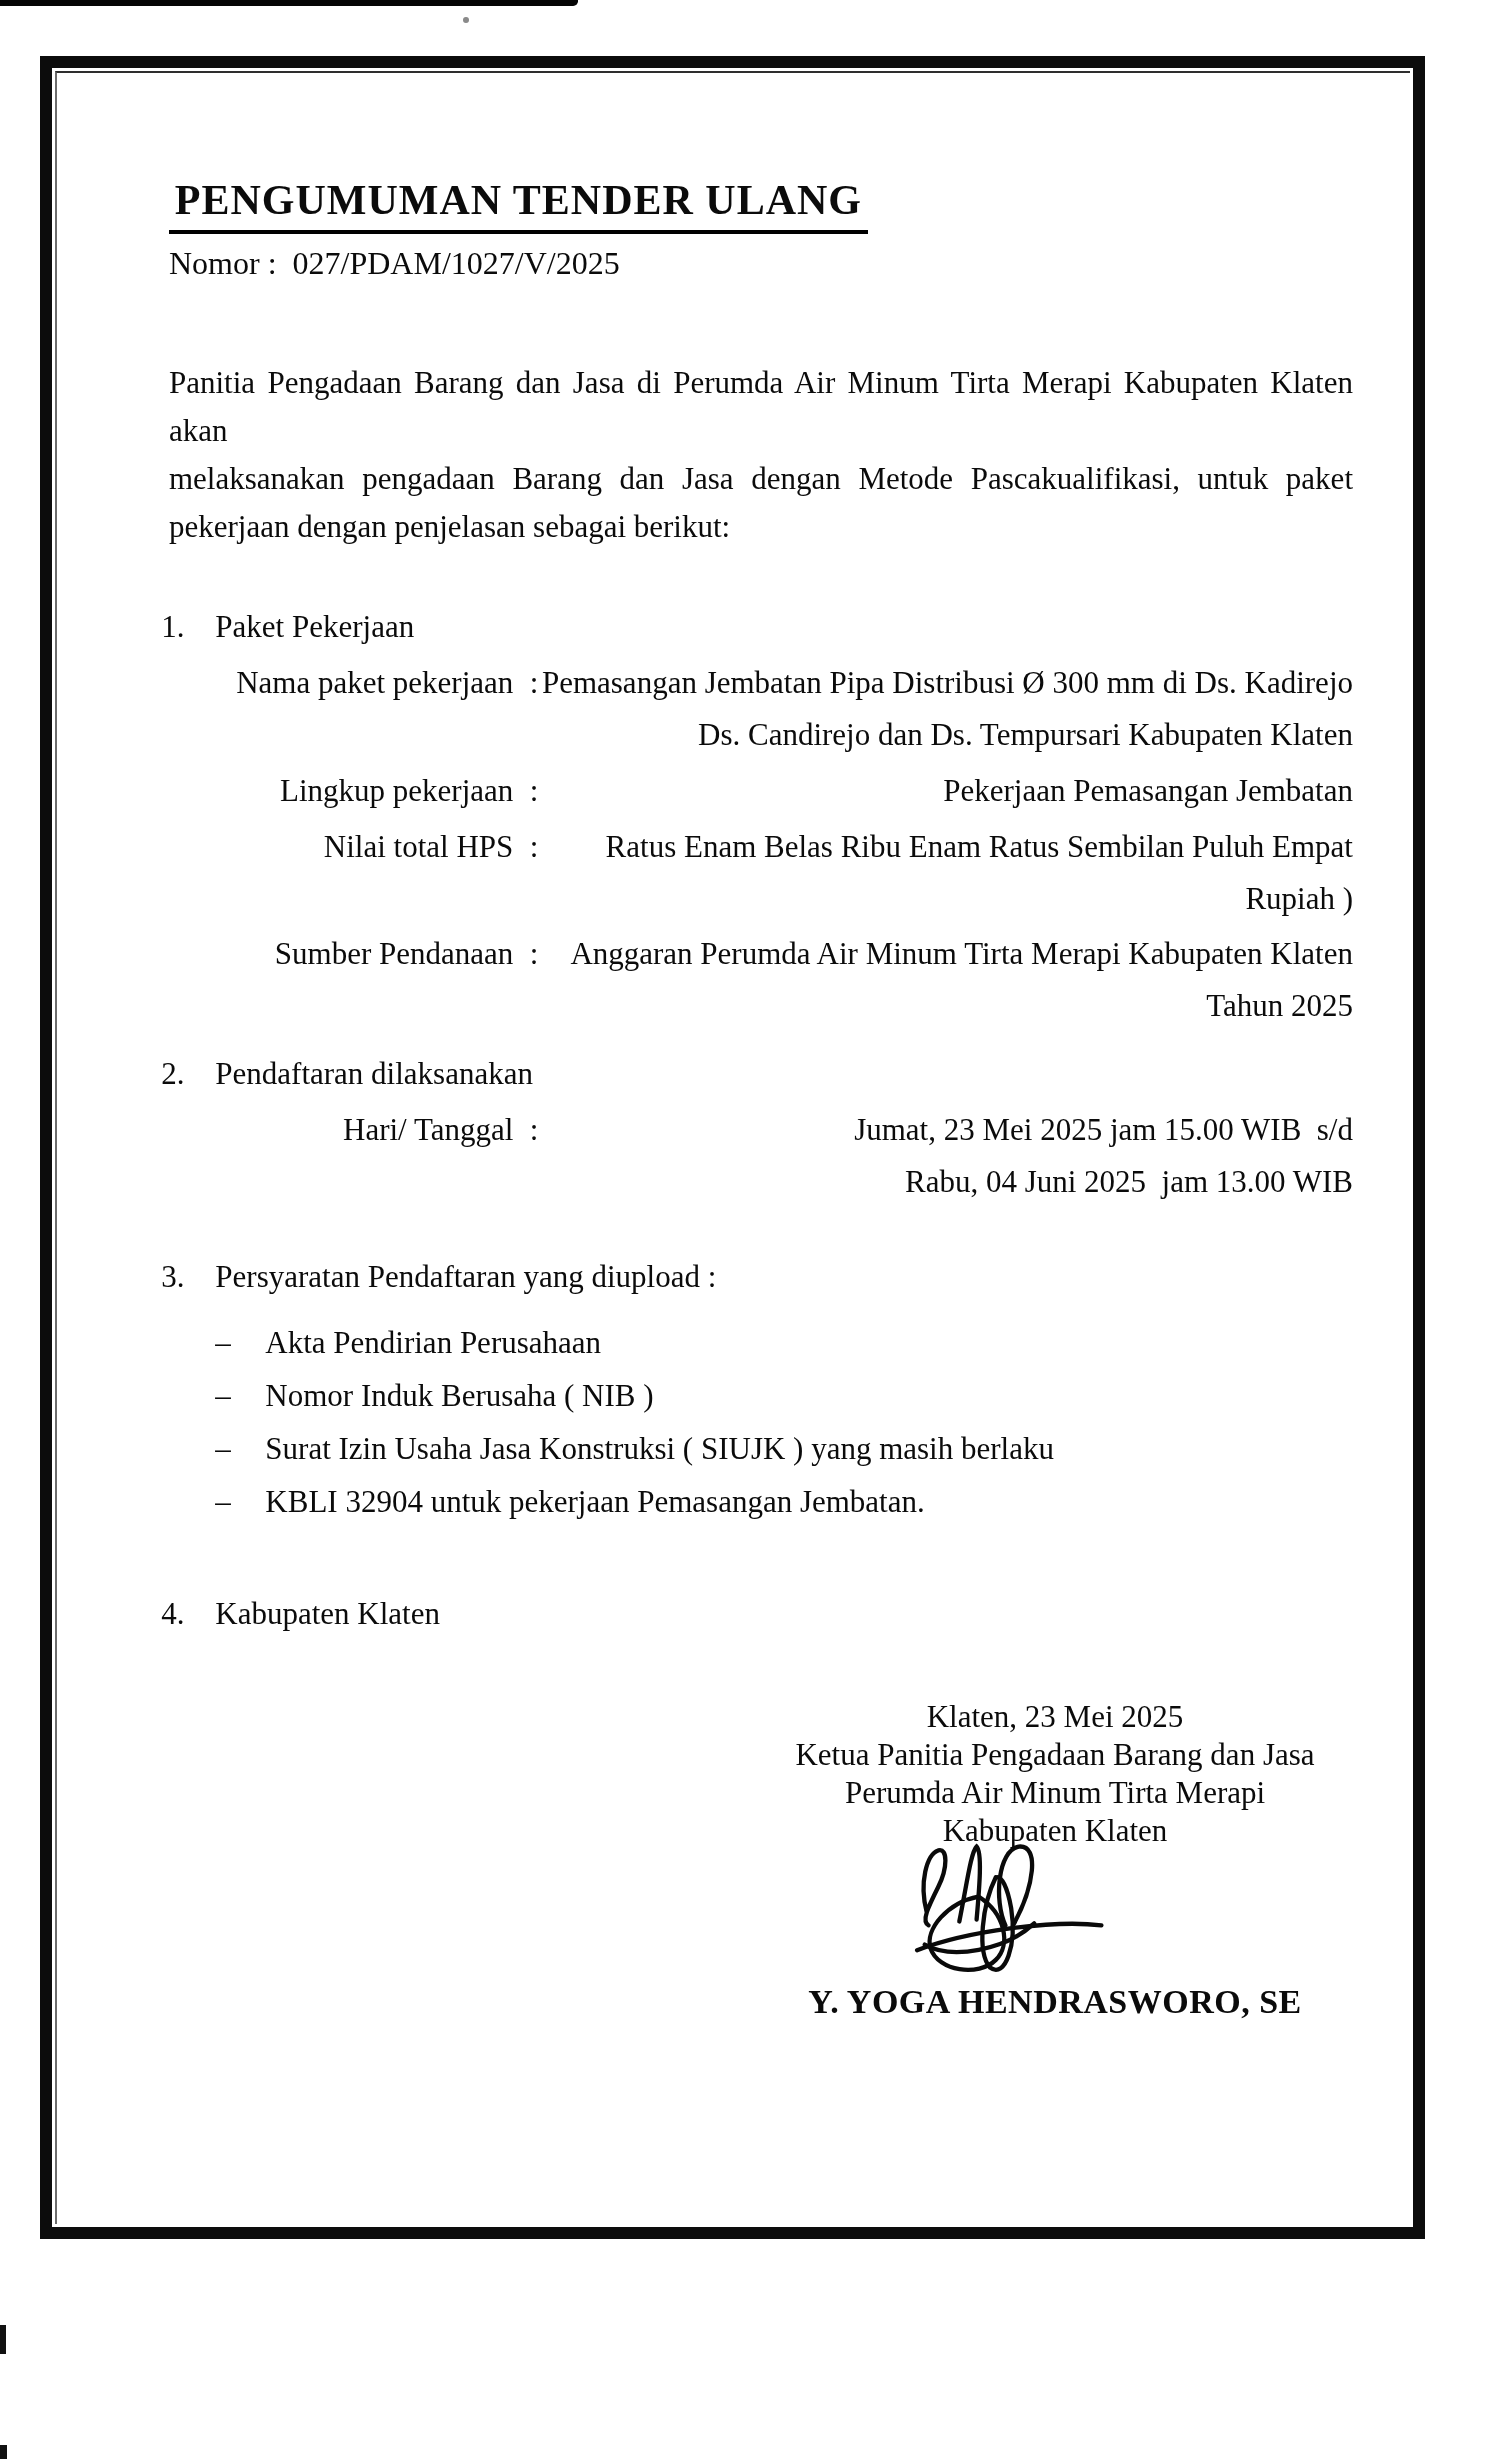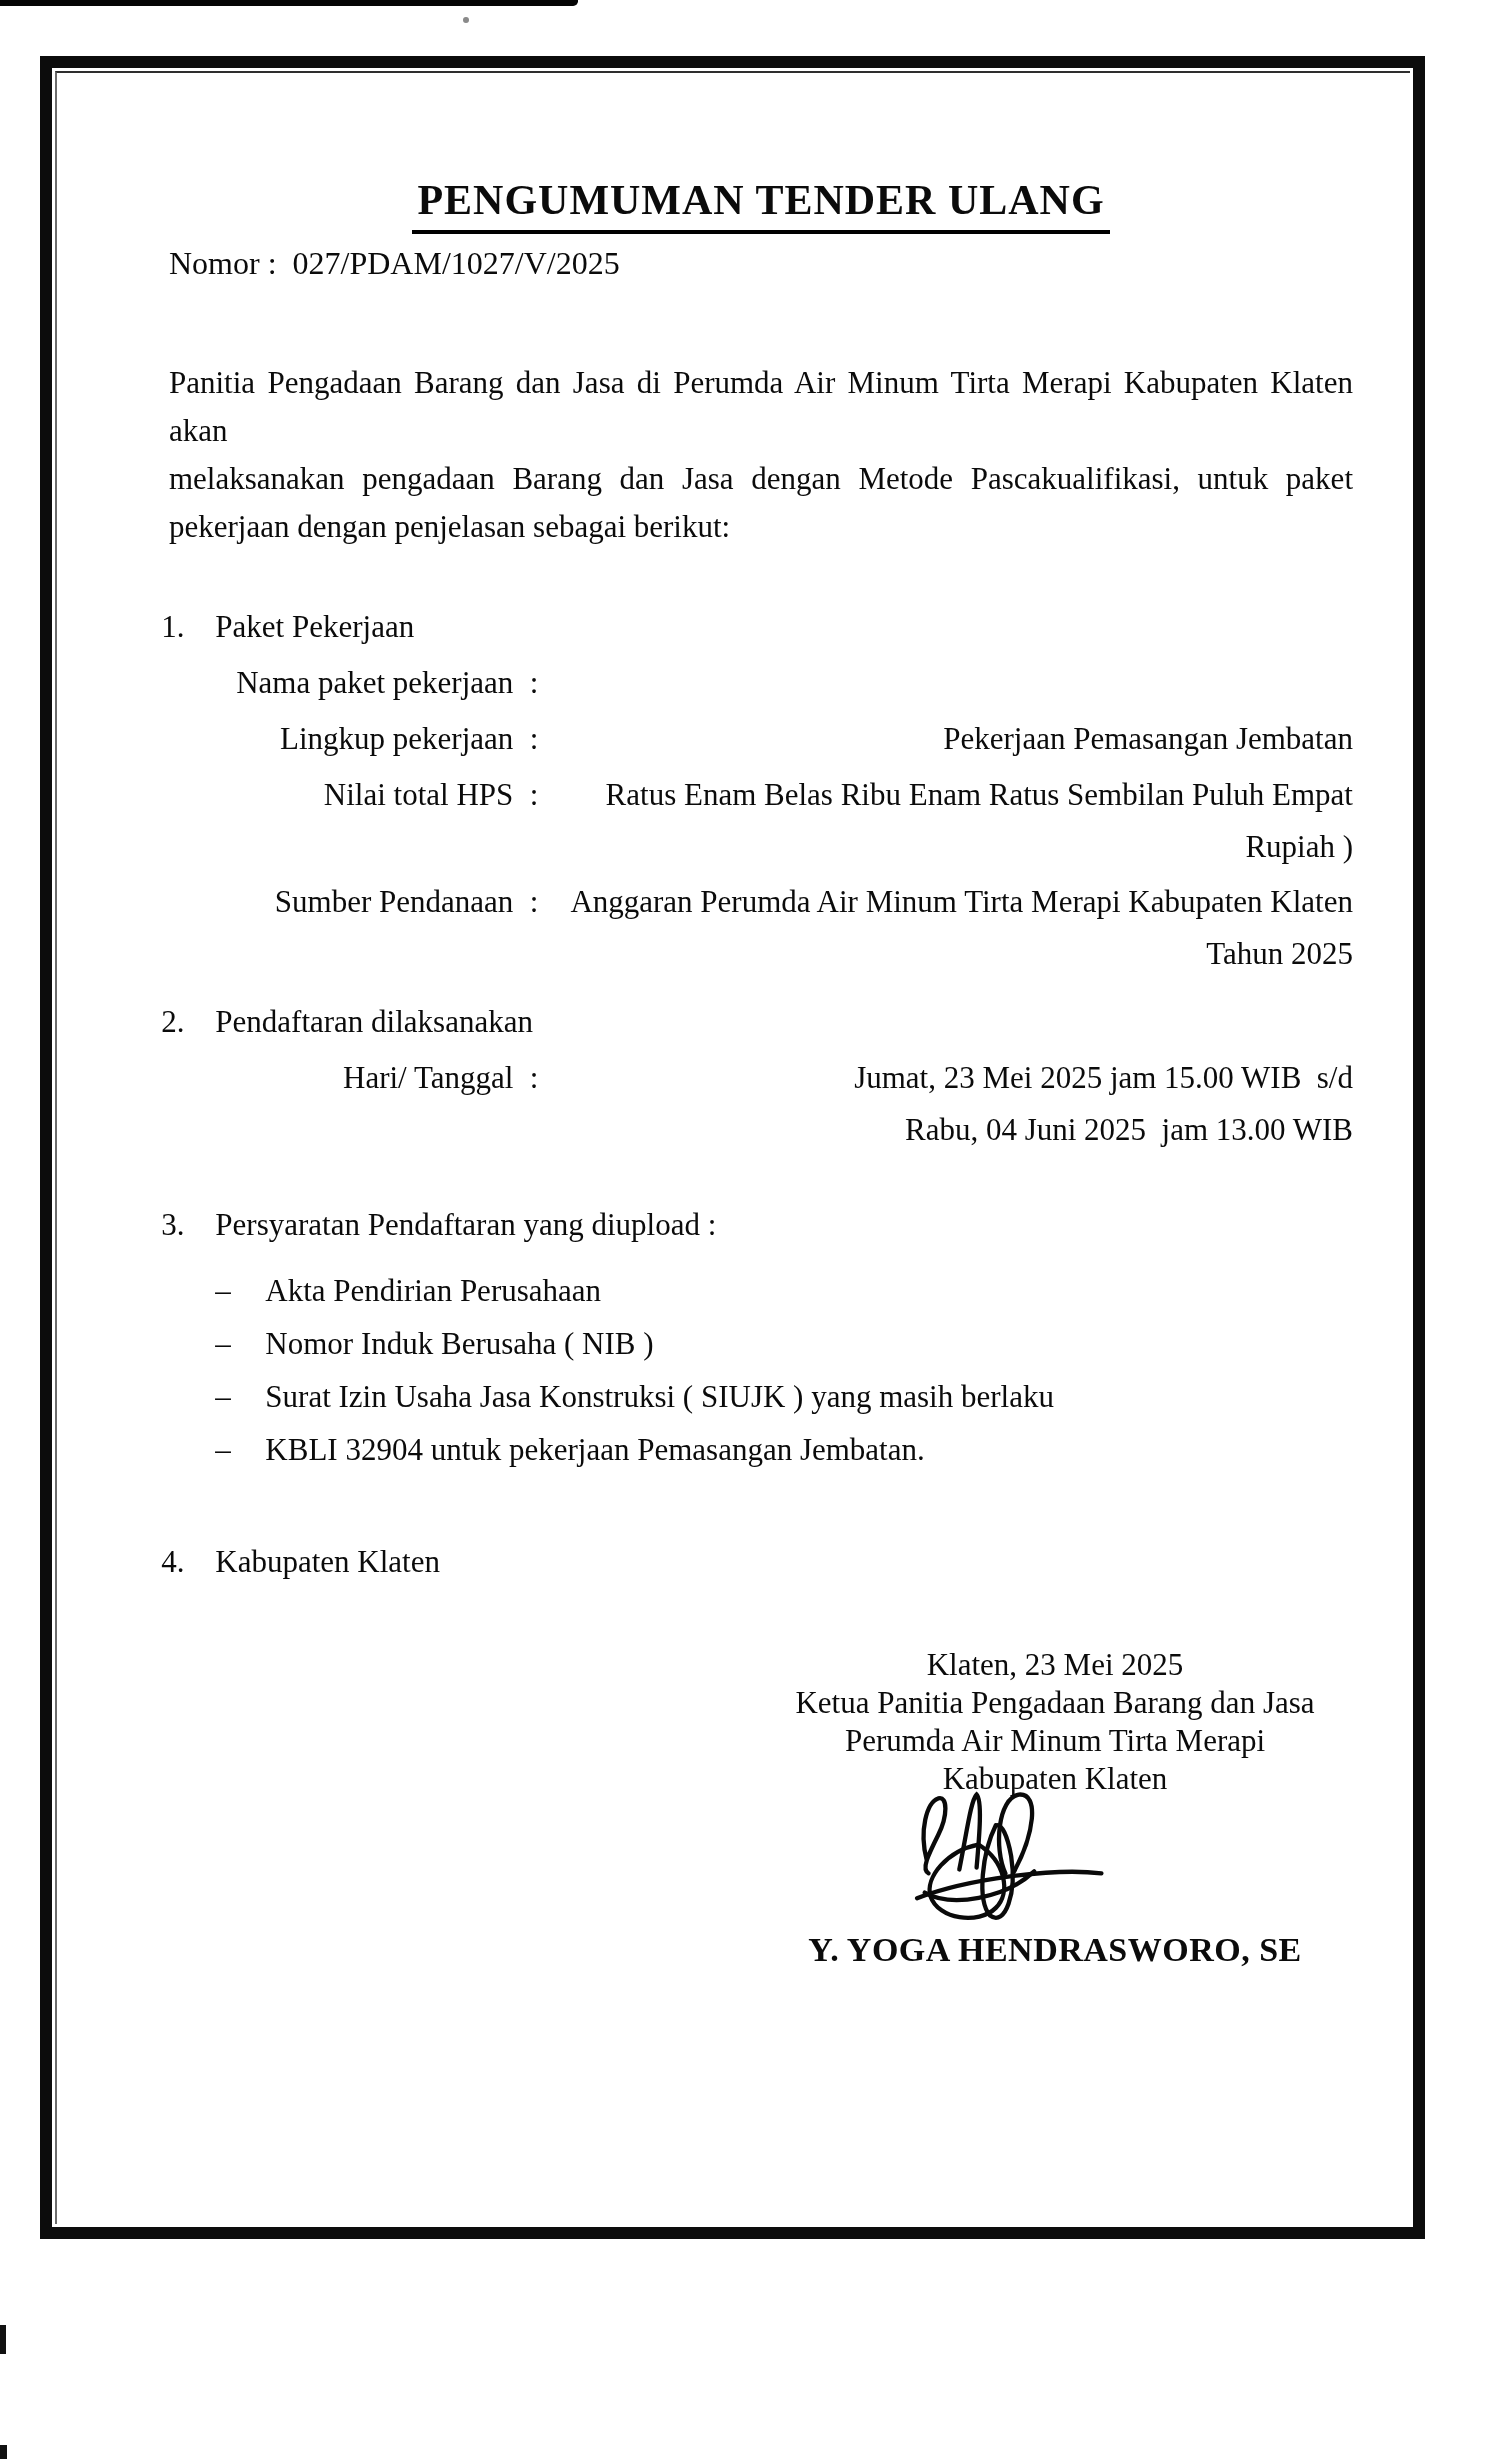--- a/index.html
+++ b/index.html
@@ -66,7 +66,7 @@
     box-sizing: border-box;
     font-size: 31px;
   }
-  .title-wrap { text-align: center; }
+  .title-wrap { }
   .doc-title {
     display: inline-block;
     font-weight: bold;

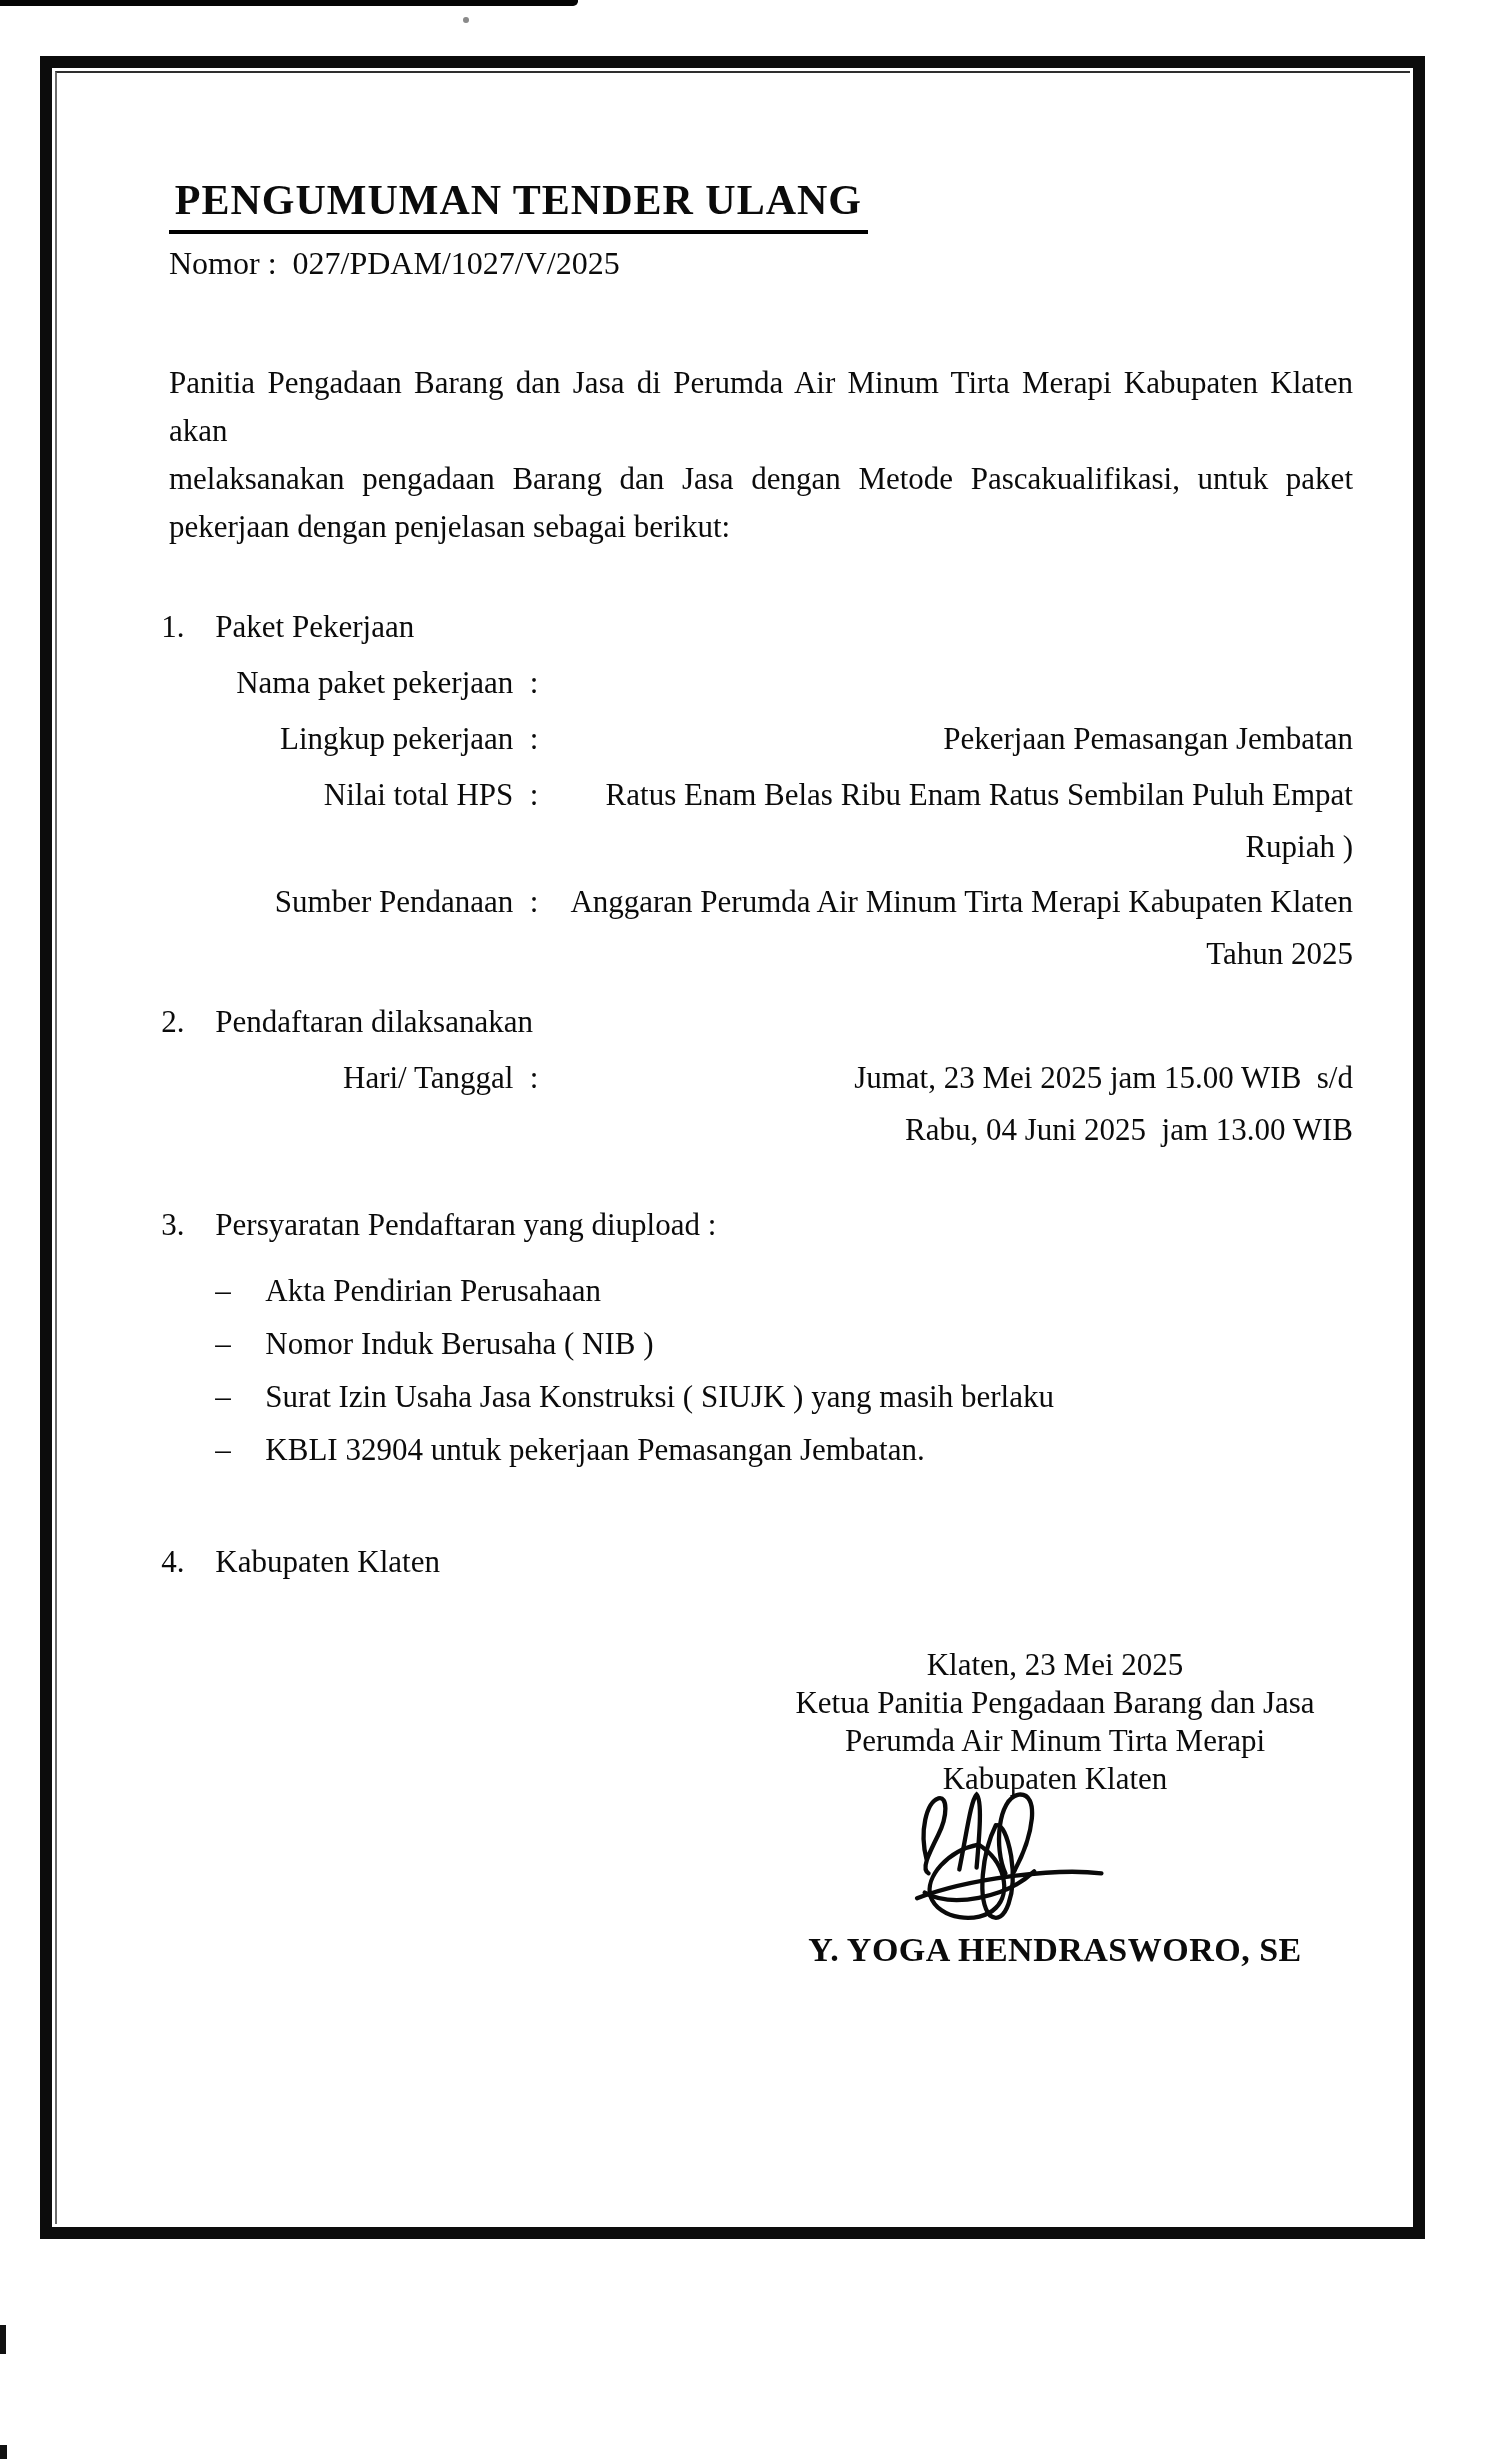--- a/index.html
+++ b/index.html
@@ -183,6 +183,10 @@
             <div class="kv">
               <div class="kv-label">Nama paket pekerjaan</div>
               <div class="kv-colon">:</div>
+              <div class="kv-val">
+                <div class="val-line">Pemasangan Jembatan Pipa Distribusi Ø 300 mm di Ds. Kadirejo</div>
+                <div class="val-line cont">Ds. Candirejo dan Ds. Tempursari Kabupaten Klaten</div>
+              </div>
             </div>
 
             <div class="kv">

